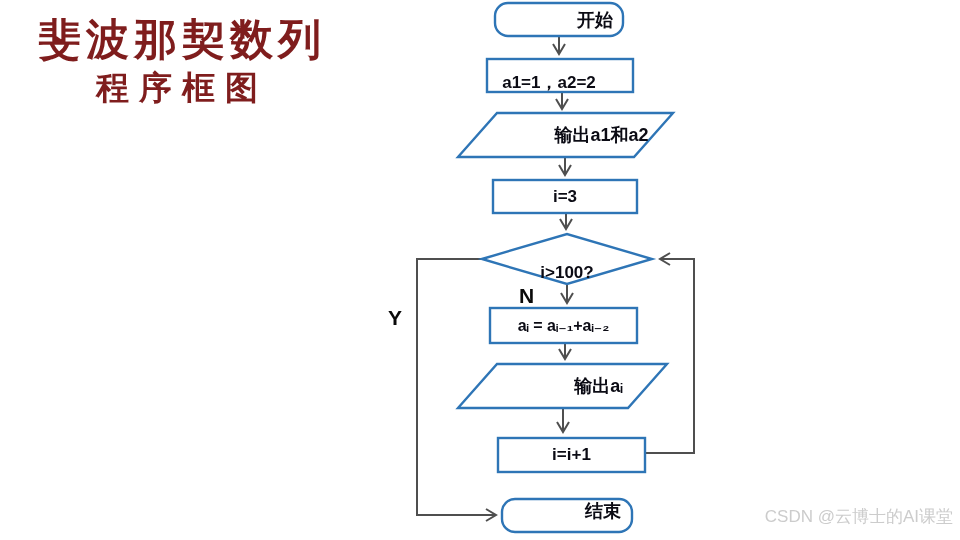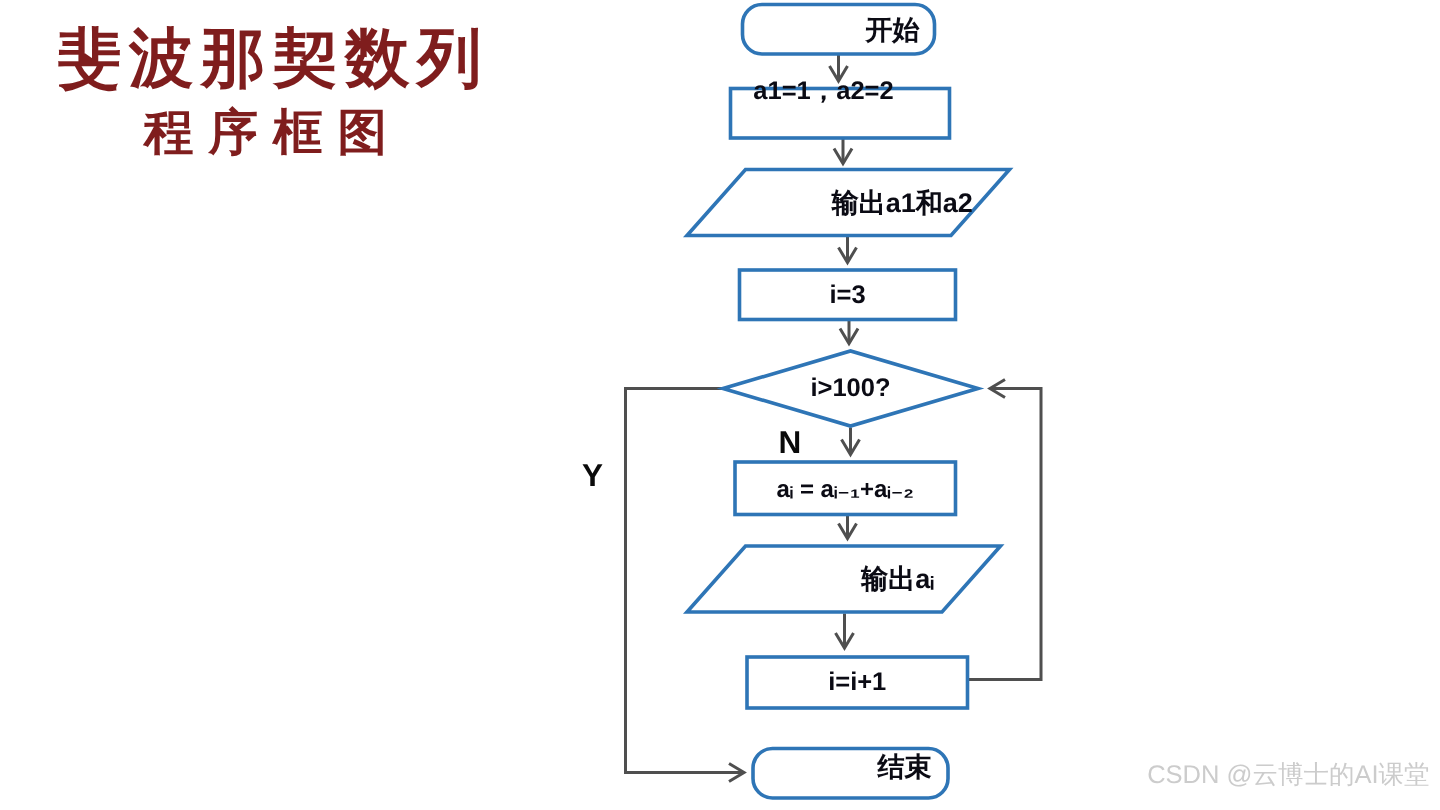--- a/index.html
+++ b/index.html
@@ -77,7 +77,7 @@
   </svg>
 
   <div class="nlabel f18" style="left:495px;top:3px;width:128px;height:33px;">开始</div>
-  <div class="nlabel f17" style="left:487px;top:44px;width:124px;height:33px;">a1=1，a2=2</div>
+  <div class="nlabel f17" style="left:487px;top:66px;width:124px;height:33px;">a1=1，a2=2</div>
   <div class="nlabel f18" style="left:458px;top:113px;width:215px;height:44px;">输出a1和a2</div>
   <div class="nlabel f17" style="left:493px;top:180px;width:144px;height:33px;">i=3</div>
   <div class="nlabel f17" style="left:482px;top:234px;width:170px;height:50px;">i&gt;100?</div>

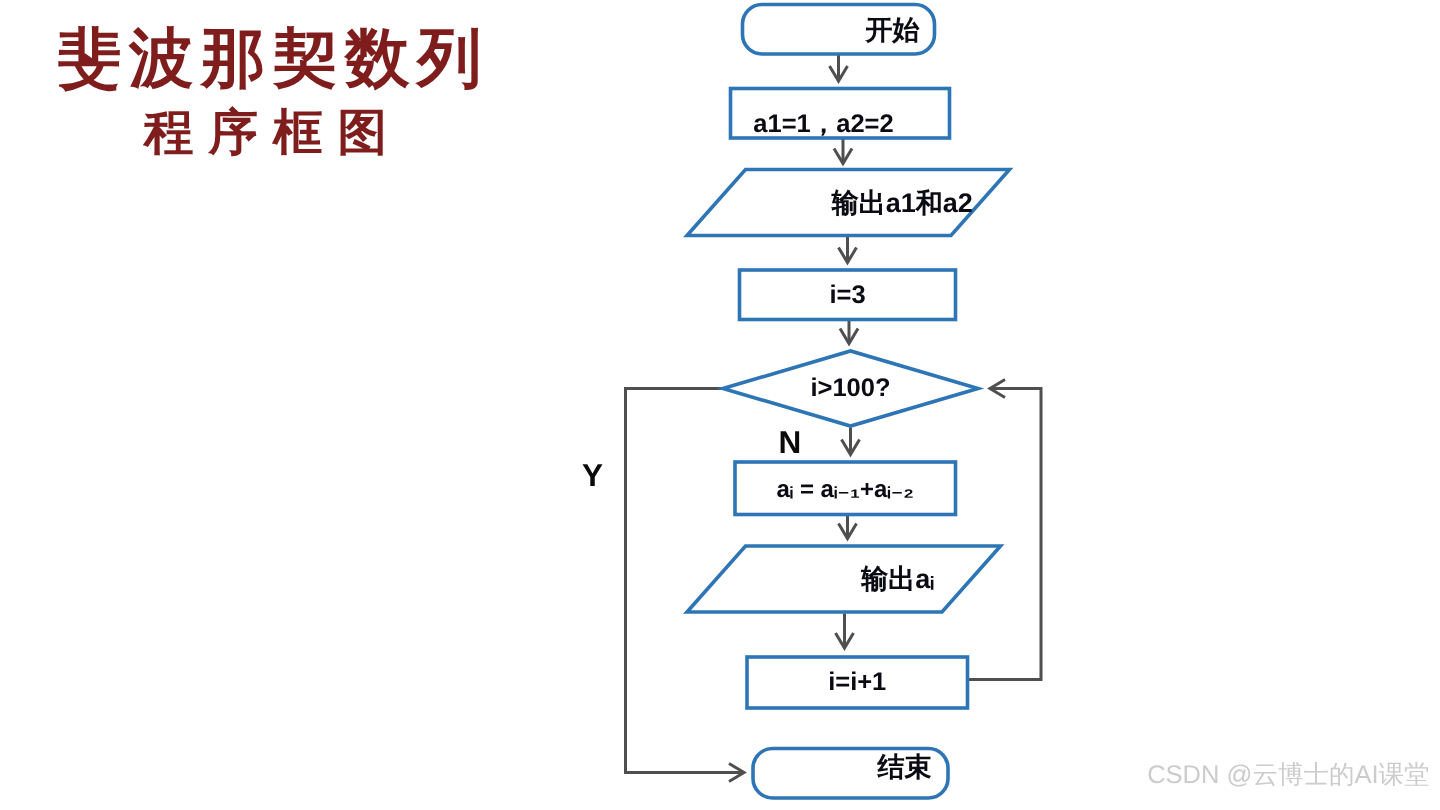--- a/index.html
+++ b/index.html
@@ -80,7 +80,7 @@
   <div class="nlabel f17" style="left:487px;top:66px;width:124px;height:33px;">a1=1，a2=2</div>
   <div class="nlabel f18" style="left:458px;top:113px;width:215px;height:44px;">输出a1和a2</div>
   <div class="nlabel f17" style="left:493px;top:180px;width:144px;height:33px;">i=3</div>
-  <div class="nlabel f17" style="left:482px;top:234px;width:170px;height:50px;">i&gt;100?</div>
+  <div class="nlabel f17" style="left:482px;top:248px;width:170px;height:50px;">i&gt;100?</div>
   <div class="nlabel f18" style="left:458px;top:364px;width:209px;height:44px;">输出aᵢ</div>
   <div class="nlabel f16" style="left:490px;top:308px;width:147px;height:35px;">aᵢ = aᵢ₋₁+aᵢ₋₂</div>
   <div class="nlabel f17" style="left:498px;top:438px;width:147px;height:34px;">i=i+1</div>

